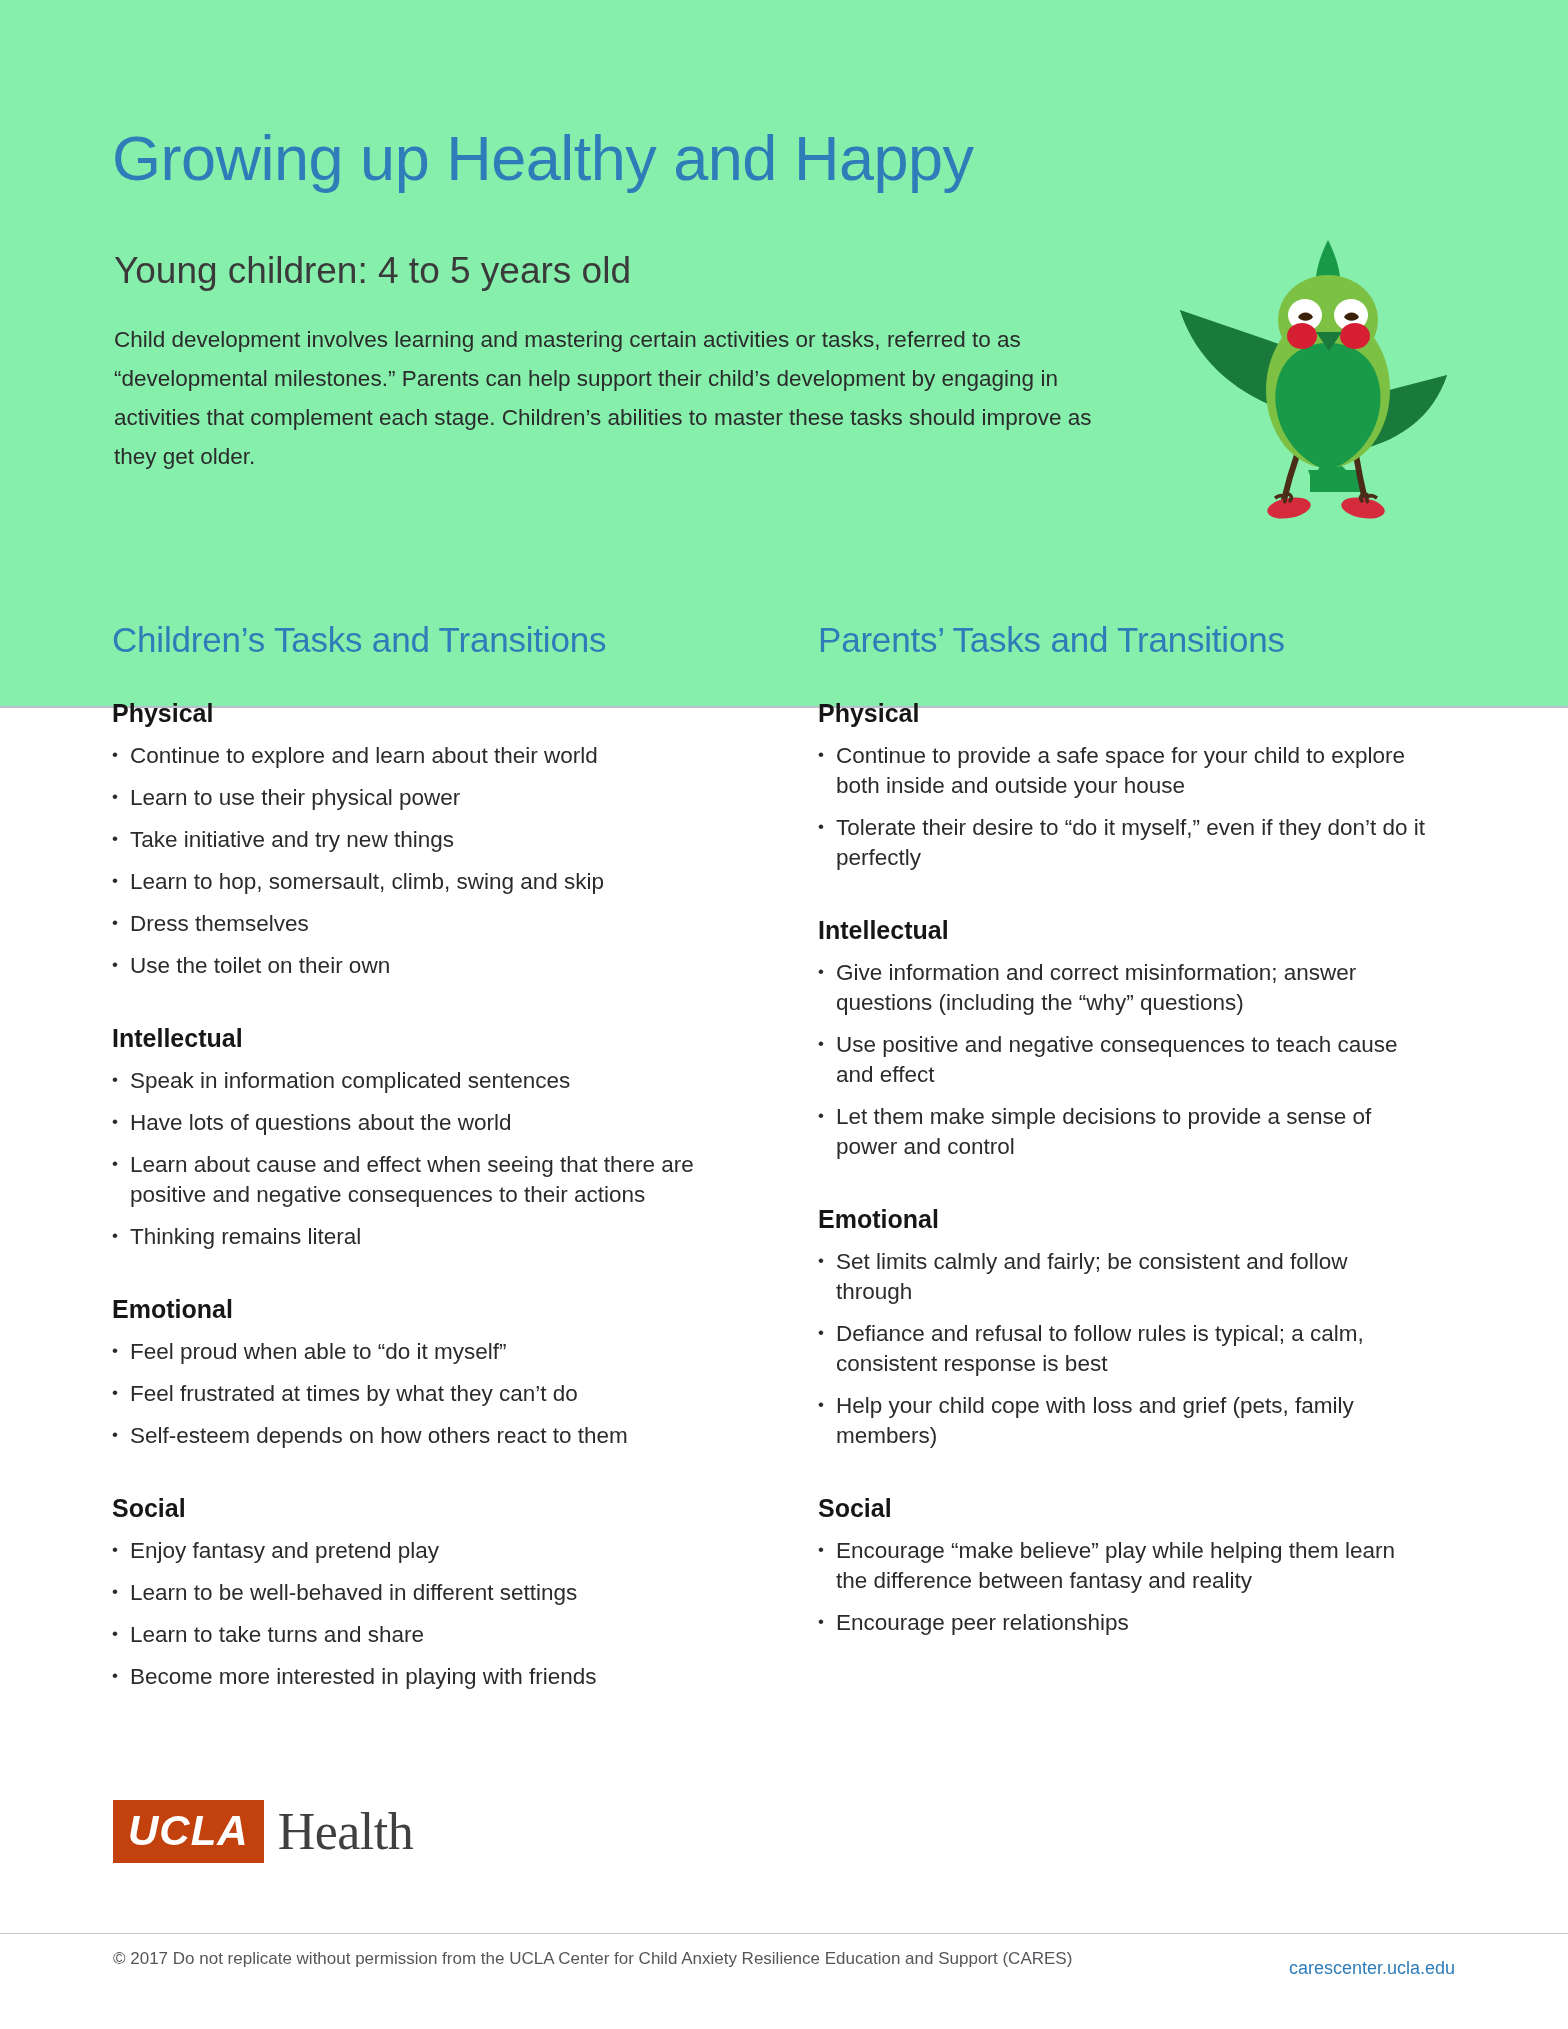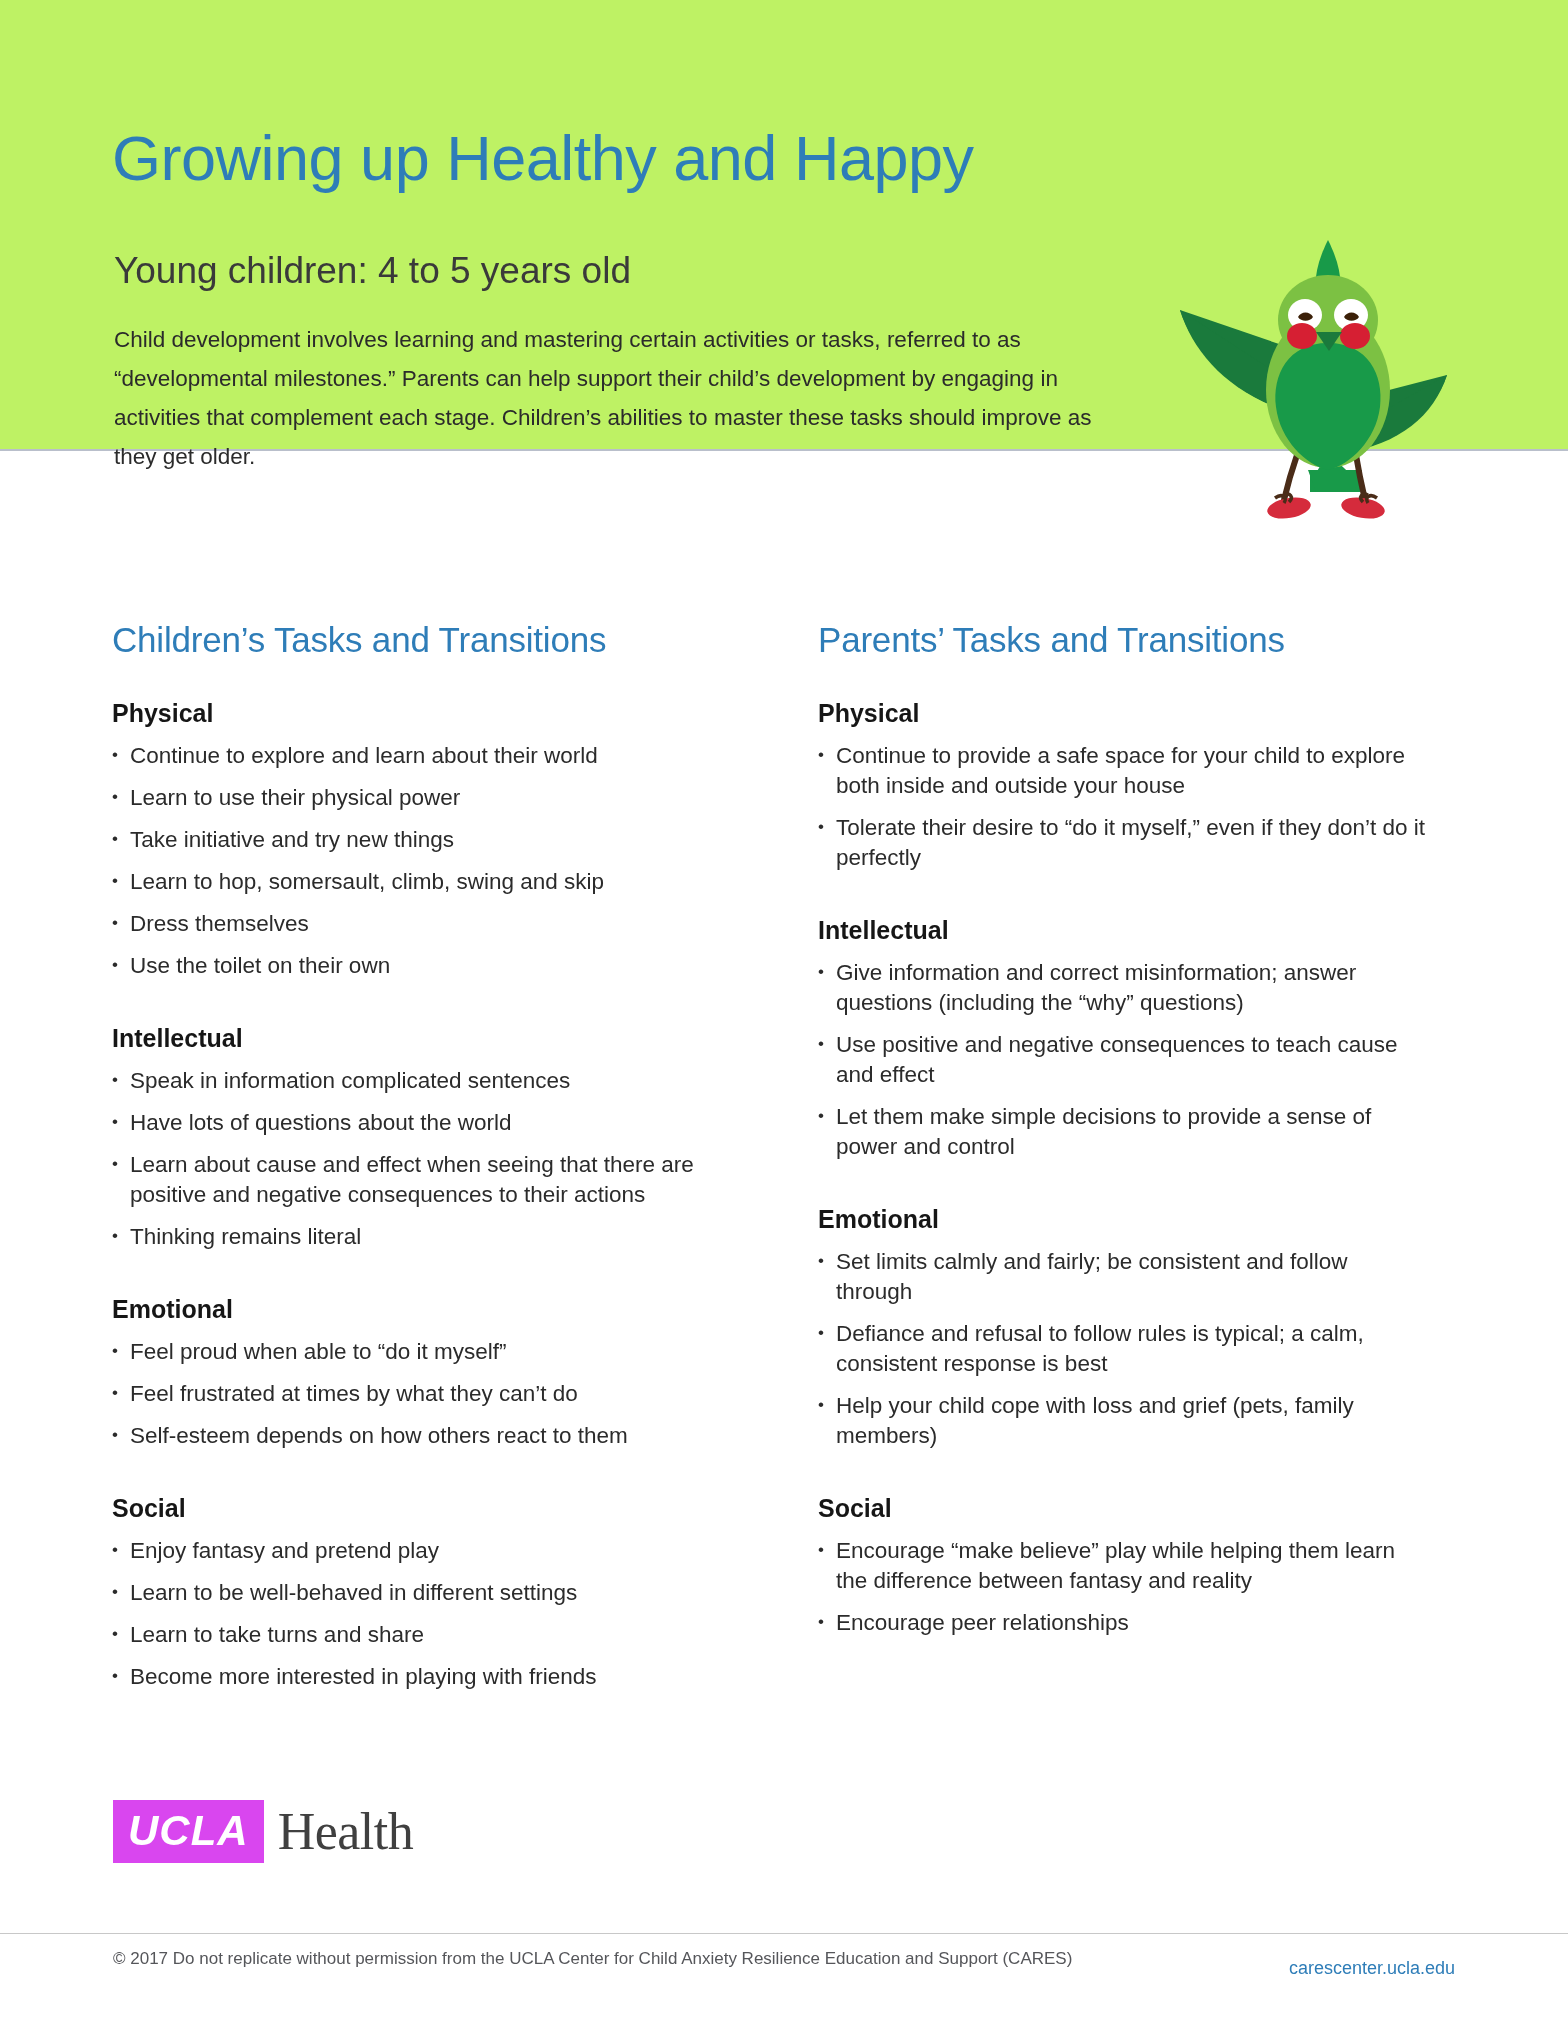--- a/index.html
+++ b/index.html
@@ -21,8 +21,8 @@
     position: absolute;
     left: 0; top: 0;
     width: 1568px;
-    height: 451px;
-    background: #bef264;
+    height: 708px;
+    background: #86efac;
     border-bottom: 2px solid #b9bfcb;
     box-sizing: border-box;
   }

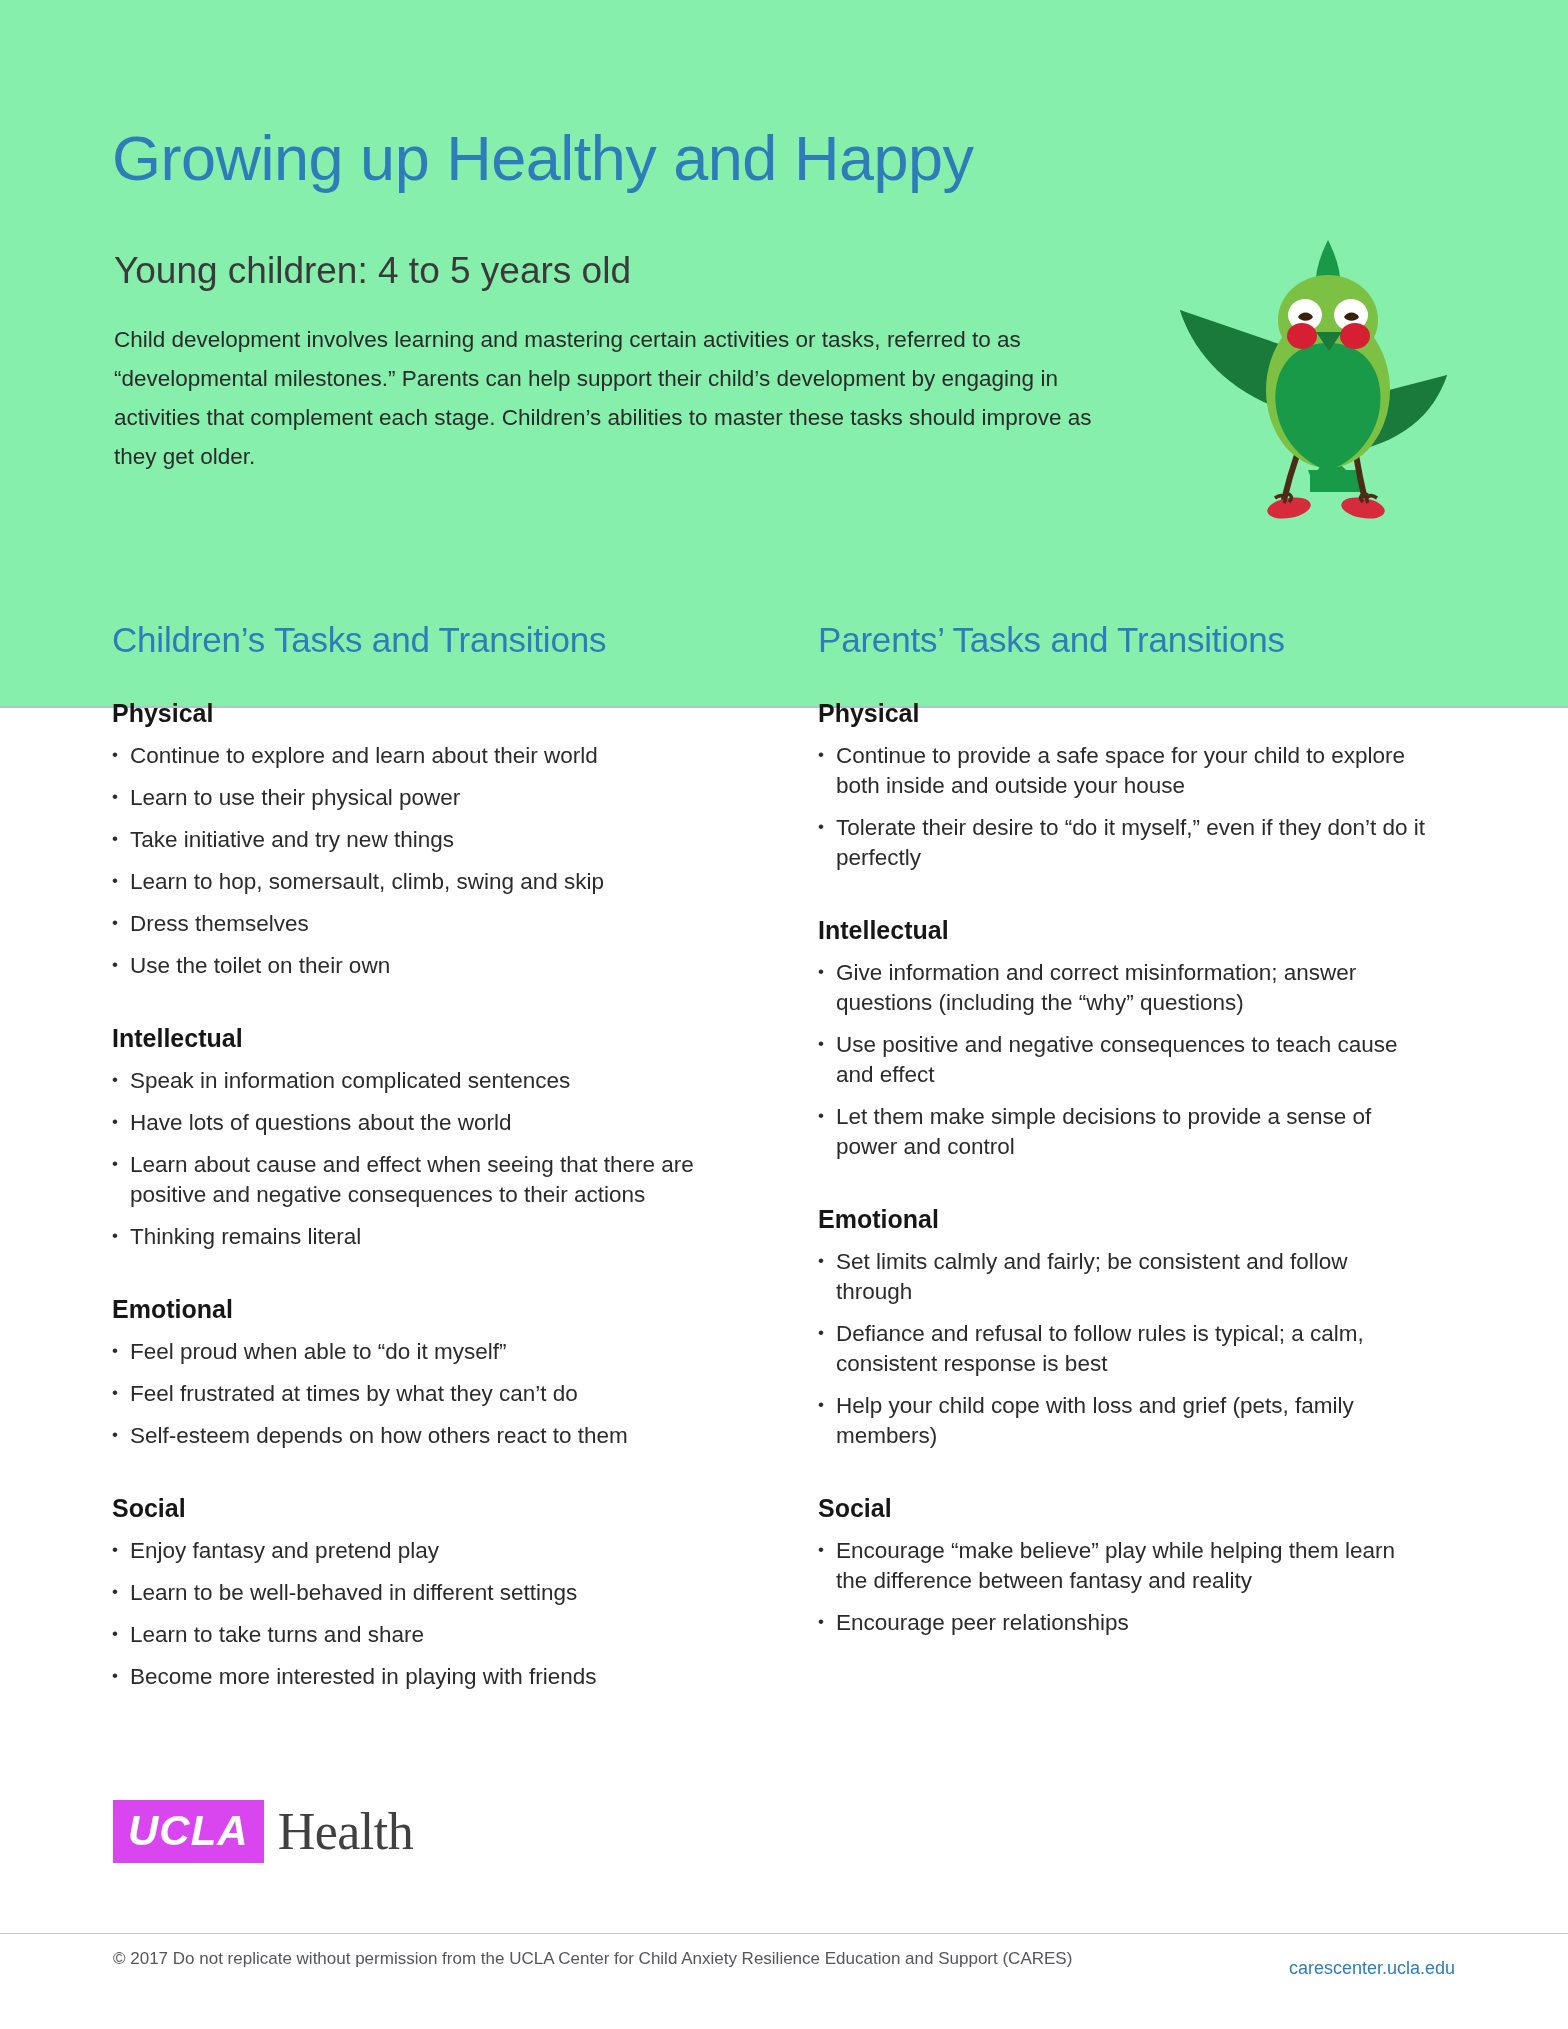--- a/index.html
+++ b/index.html
@@ -135,7 +135,7 @@
     align-items: center;
   }
   .ucla-box {
-    background: #d946ef;
+    background: #c2410c;
     color: #ffffff;
     font-family: "Liberation Sans", sans-serif;
     font-weight: bold;

